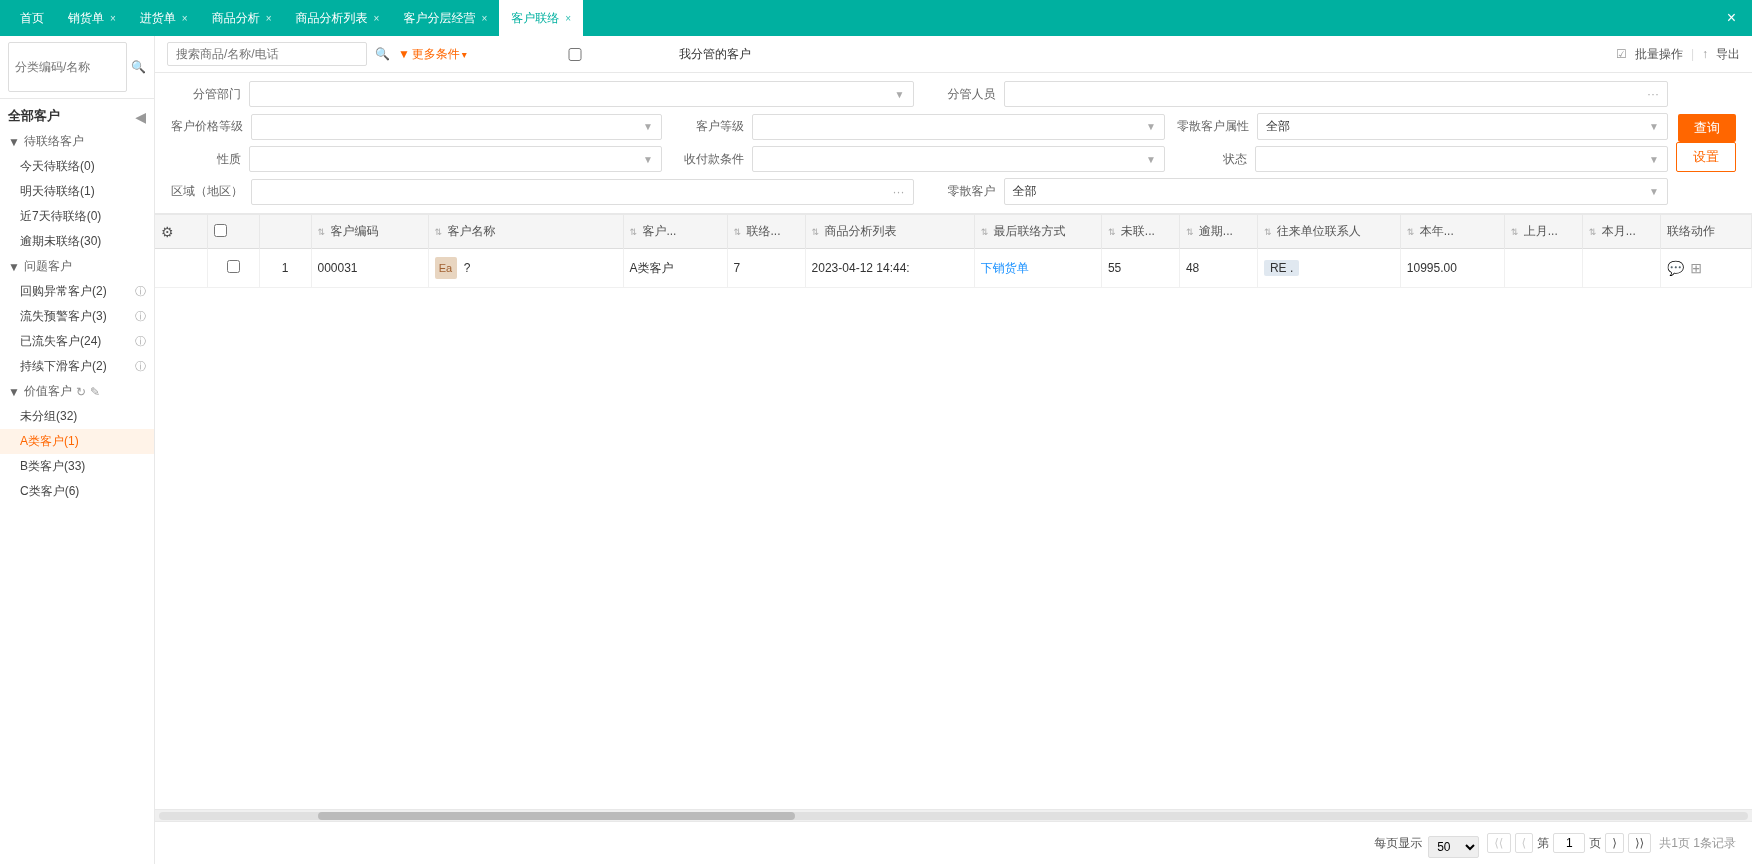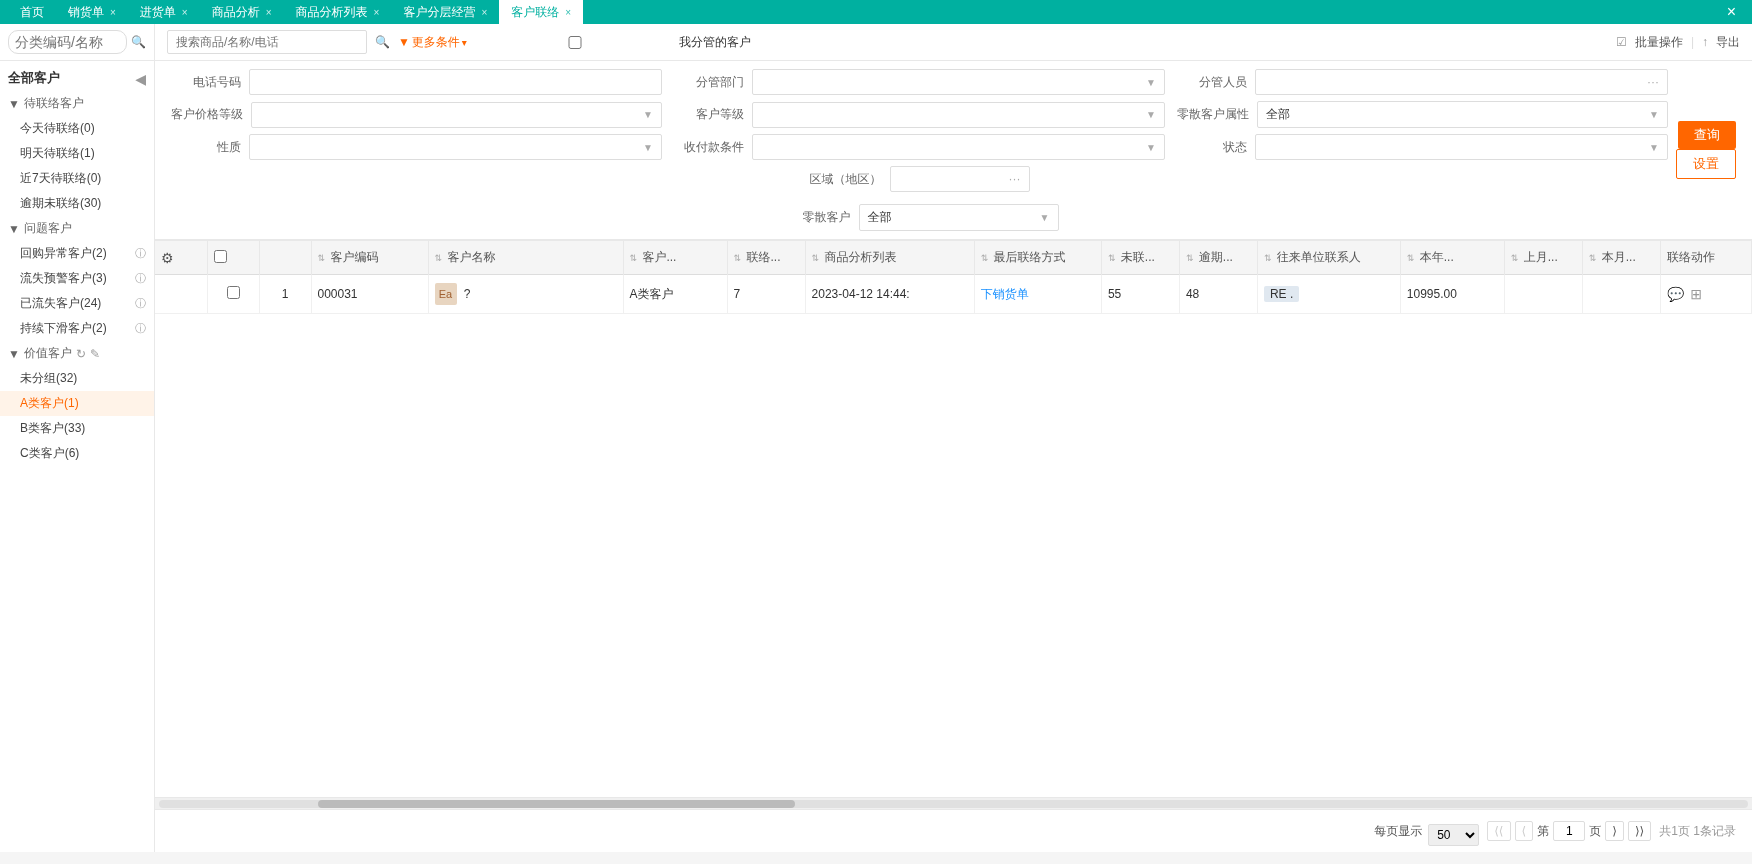--- a/index.html
+++ b/index.html
@@ -8,7 +8,7 @@
     
     .top-nav {
       background: #00b0a0;
-      height: 24px;
+      height: 36px;
       display: flex;
       align-items: center;
       padding: 0 8px;

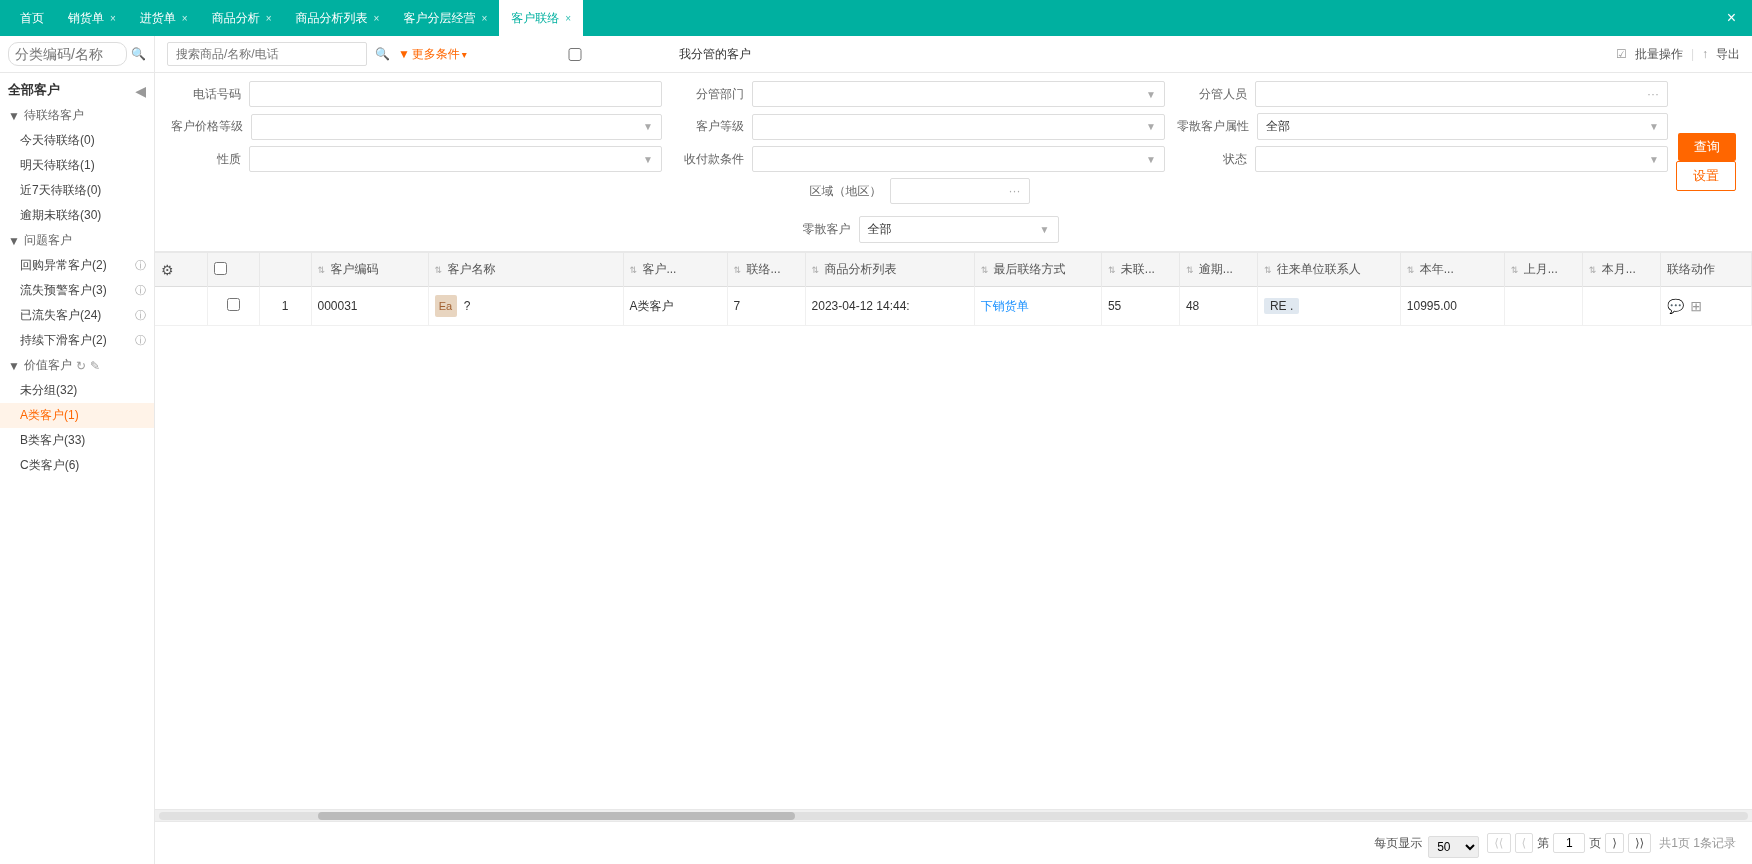--- a/index.html
+++ b/index.html
@@ -64,10 +64,10 @@
     }
     .sidebar-search input {
       border: 1px solid #ddd;
-      border-radius: 10px;
-      padding: 3px 6px;
+      border-radius: 2px;
+      padding: 17px 6px;
       width: 100%;
-      font-size: 14px;
+      font-size: 12px;
       outline: none;
     }
     .sidebar-search .search-icon-btn {

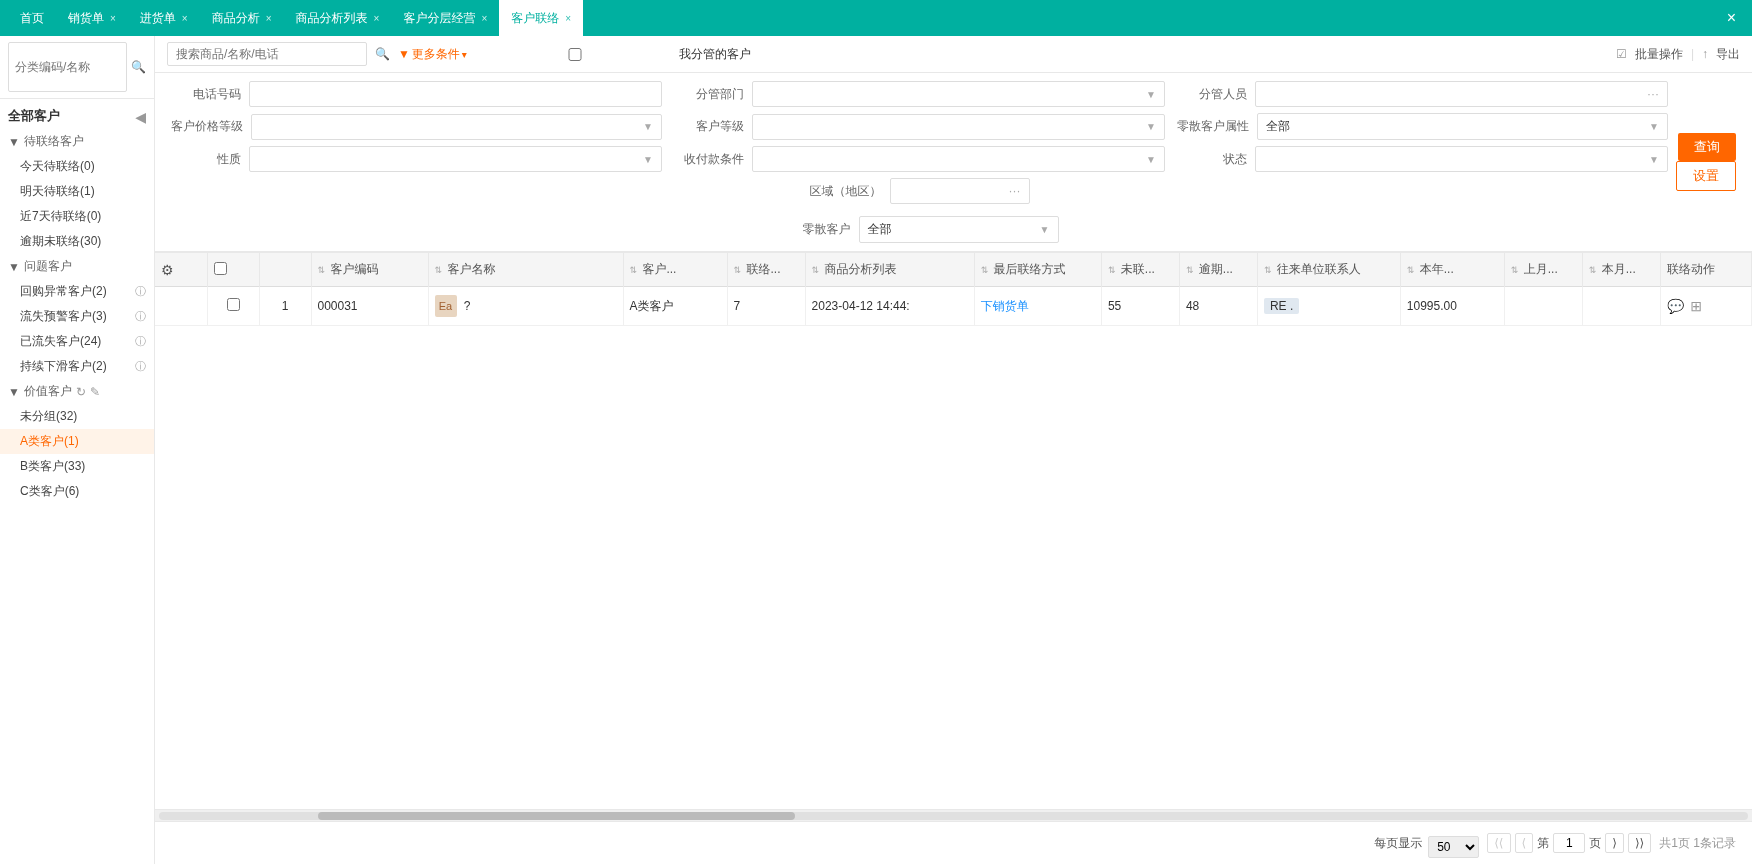--- a/index.html
+++ b/index.html
@@ -514,12 +514,6 @@
 
           <div class="filter-row">
             <div class="filter-item">
-              <span class="filter-label">电话号码</span>
-              <div class="filter-select" style="min-width:160px;">
-                <span></span>
-              </div>
-            </div>
-            <div class="filter-item">
               <span class="filter-label">分管部门</span>
               <div class="filter-select" style="min-width:240px;">
                 <span></span>

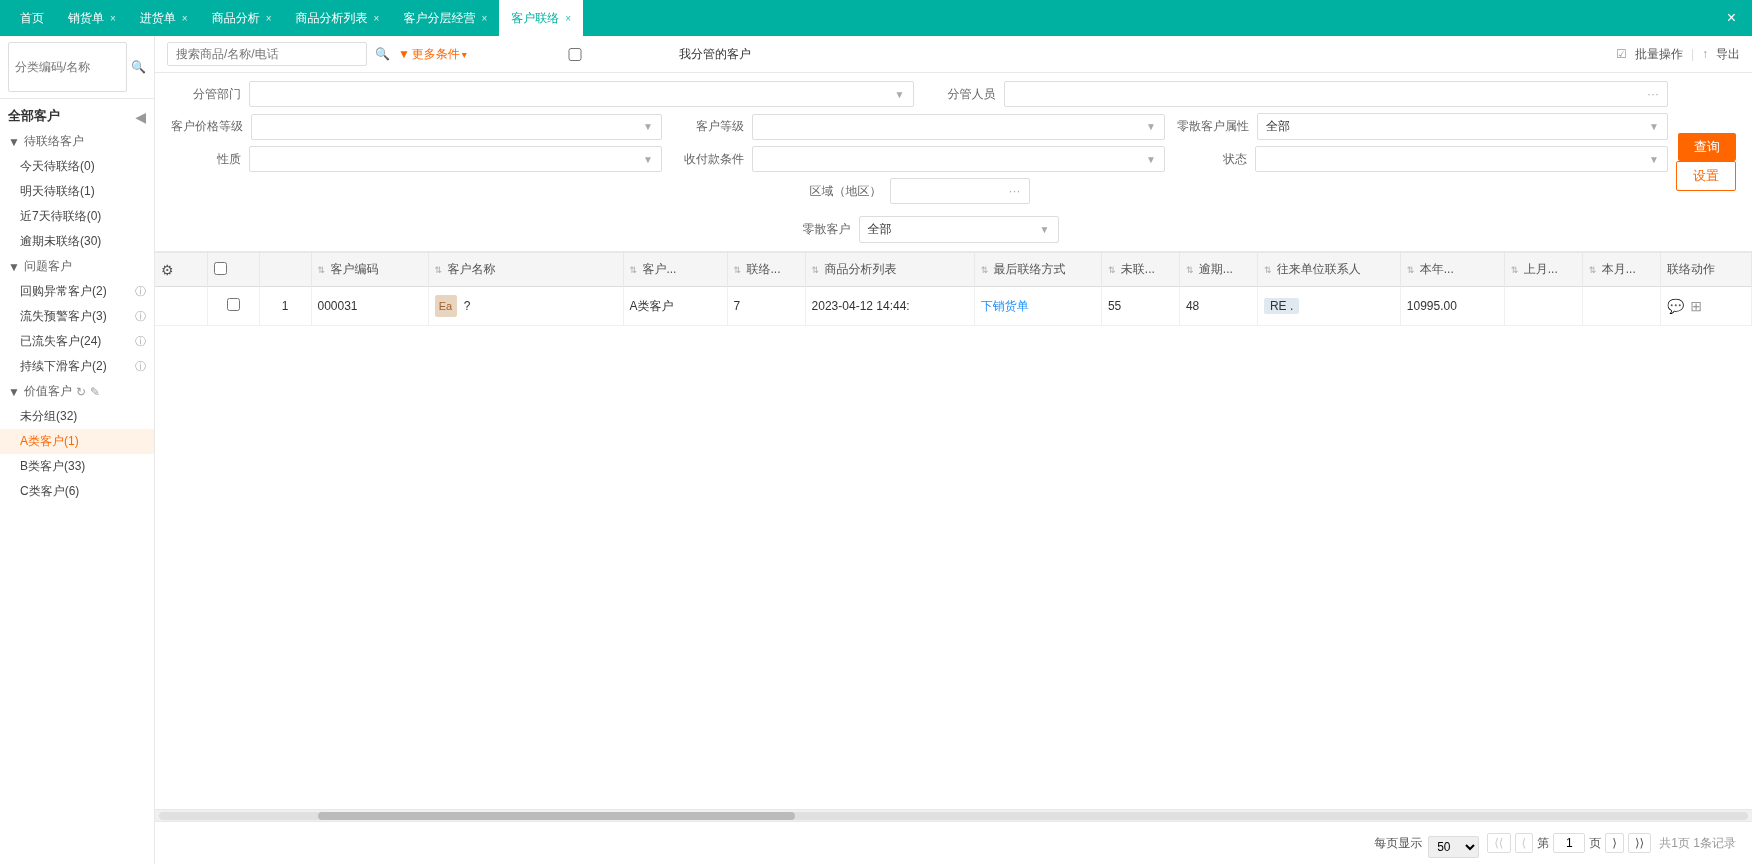--- a/index.html
+++ b/index.html
@@ -178,7 +178,7 @@
       margin-bottom: 6px;
       gap: 12px;
     }
-    .filter-row:last-child { margin-bottom: 0; flex-direction: column; }
+    .filter-row:last-child { margin-bottom: 0; }
     .filter-item {
       display: flex;
       align-items: center;

